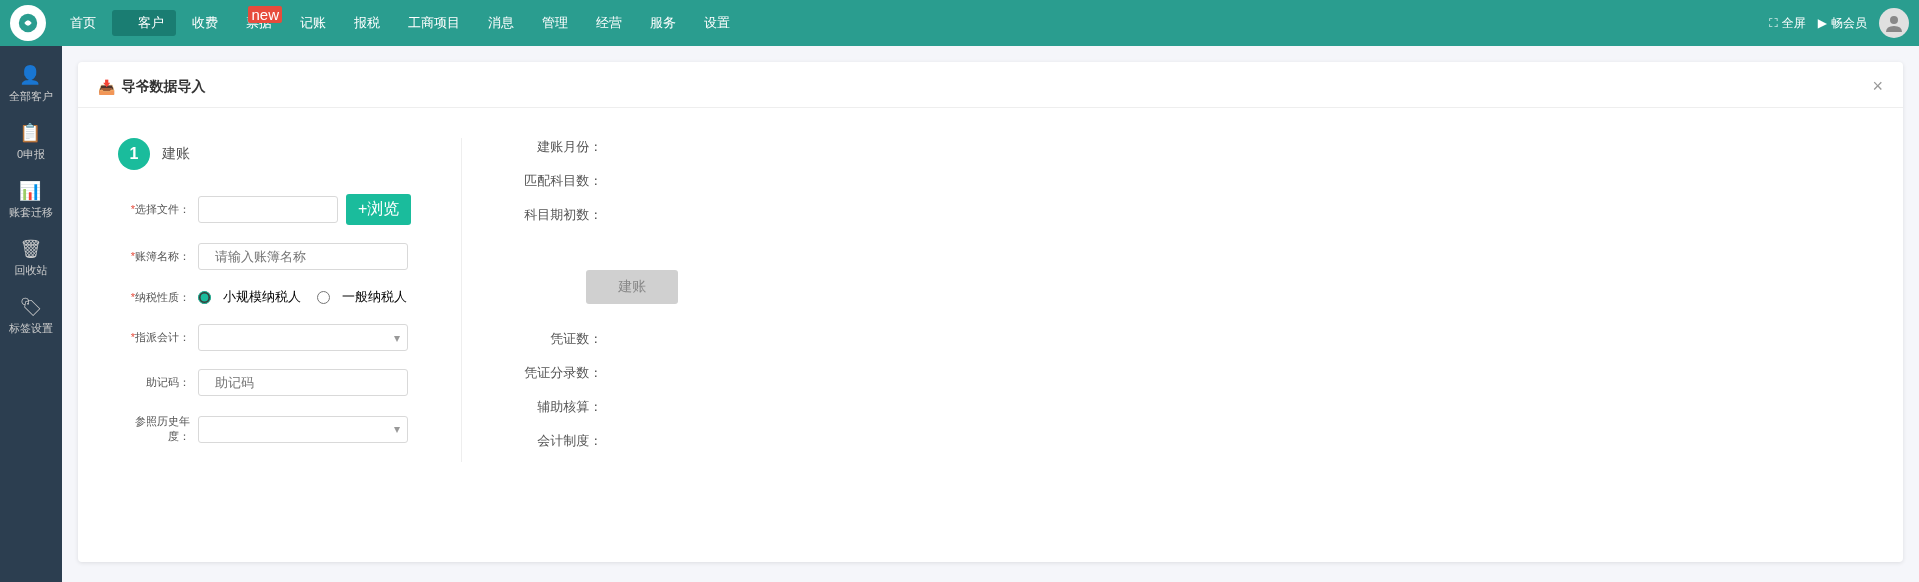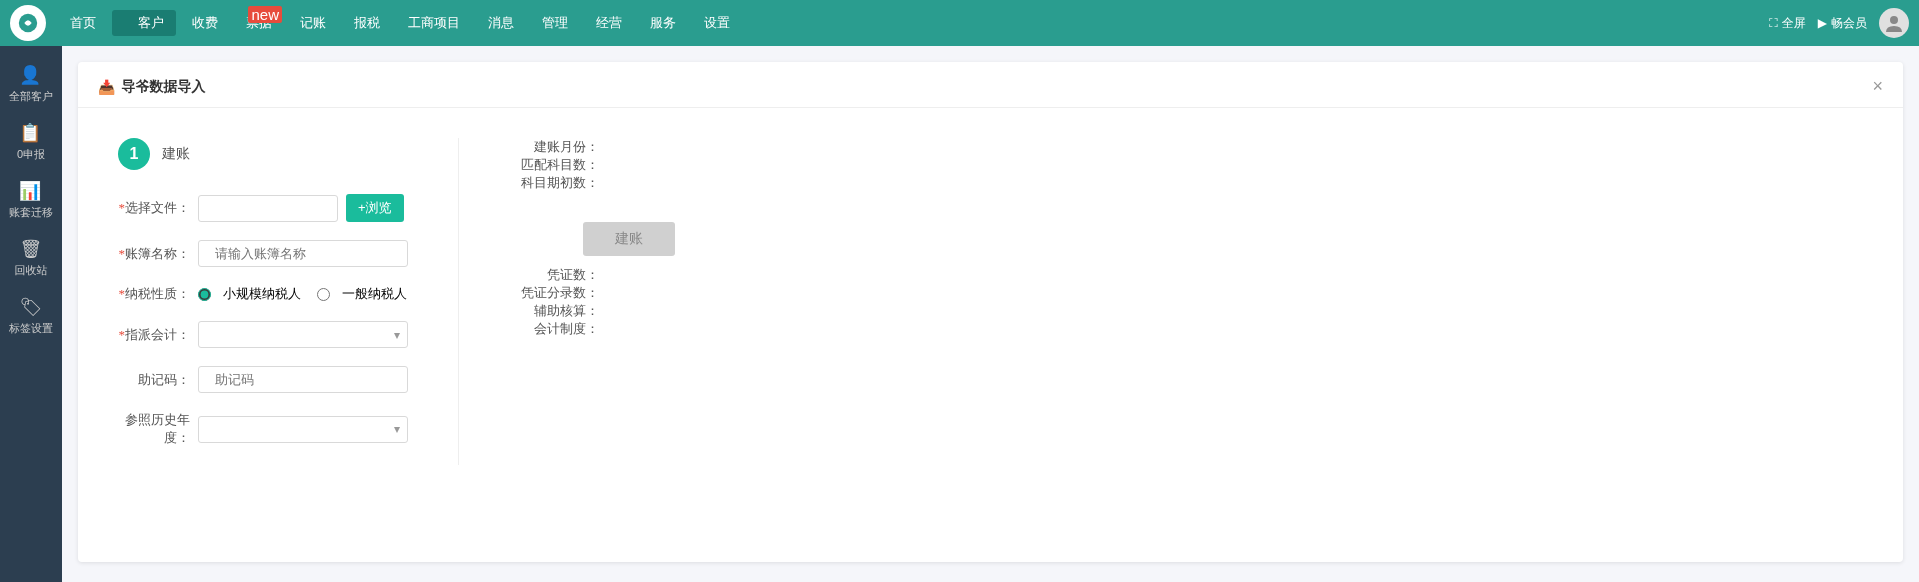--- a/index.html
+++ b/index.html
@@ -118,7 +118,7 @@
 
     
     .info-section {
-      display: flex; flex-direction: column; min-width: 240px;
+      display: flex; flex-direction: column; gap: 16px; min-width: 240px;
     }
     .info-row { display: flex; align-items: center; gap: 8px; }
     .info-label { width: 90px; text-align: right; font-size: 13px; color: #555; }

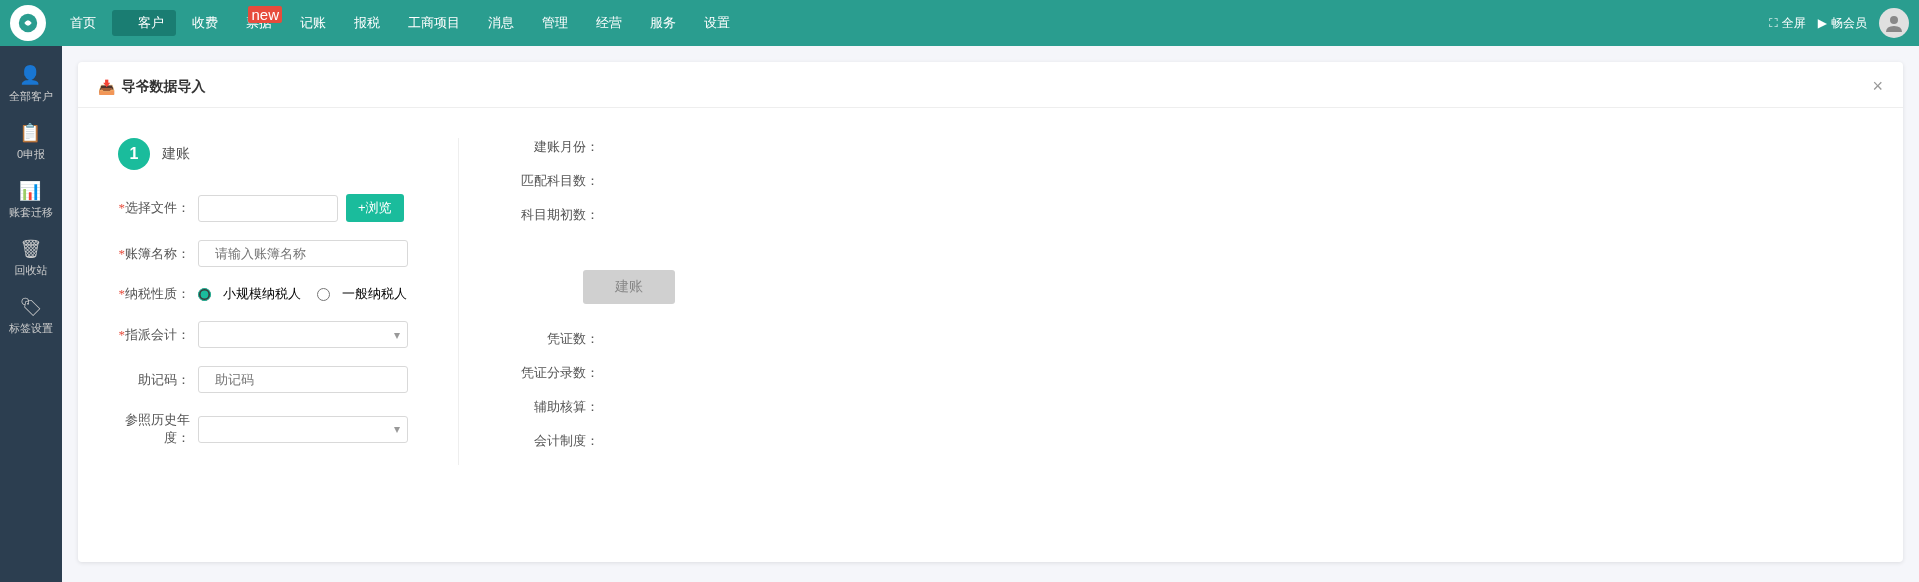--- a/index.html
+++ b/index.html
@@ -93,7 +93,7 @@
       display: flex; align-items: center; margin-bottom: 18px; gap: 8px;
     }
     .form-label {
-      width: 72px; text-align: right; font-size: 13px; color: #555; flex-shrink: 0; font-family: Liberation Serif, serif;
+      width: 72px; text-align: right; font-size: 11px; color: #555; flex-shrink: 0;
     }
     .form-control {
       border: 1px solid #d9d9d9; border-radius: 3px; padding: 5px 16px;

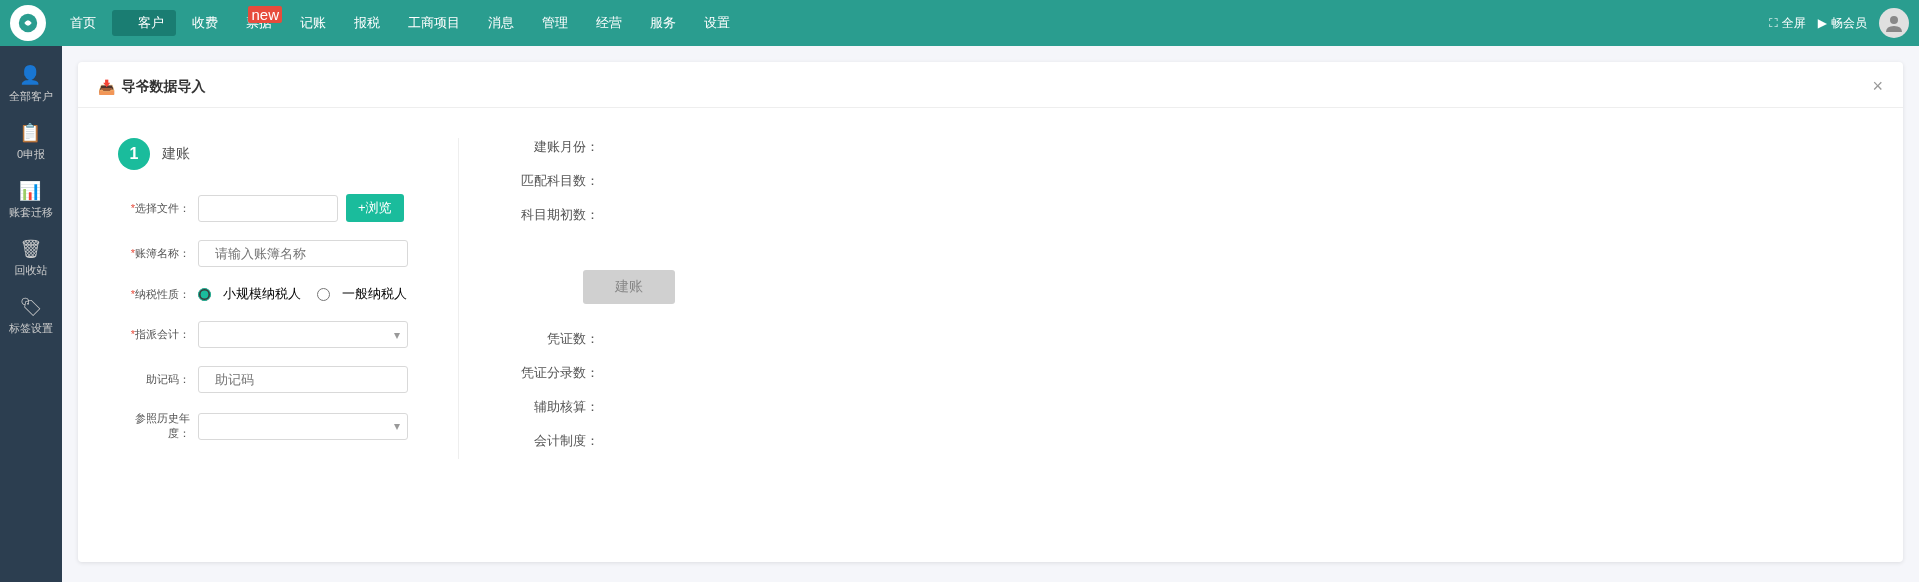--- a/index.html
+++ b/index.html
@@ -108,7 +108,7 @@
     }
     .browse-btn {
       background: #1abc9c; color: #fff; border: none; padding: 5px 12px;
-      border-radius: 3px; cursor: pointer; font-size: 13px; white-space: nowrap;
+      border-radius: 3px; cursor: pointer; font-size: 16px; white-space: nowrap;
     }
     .file-input { width: 140px; }
 

